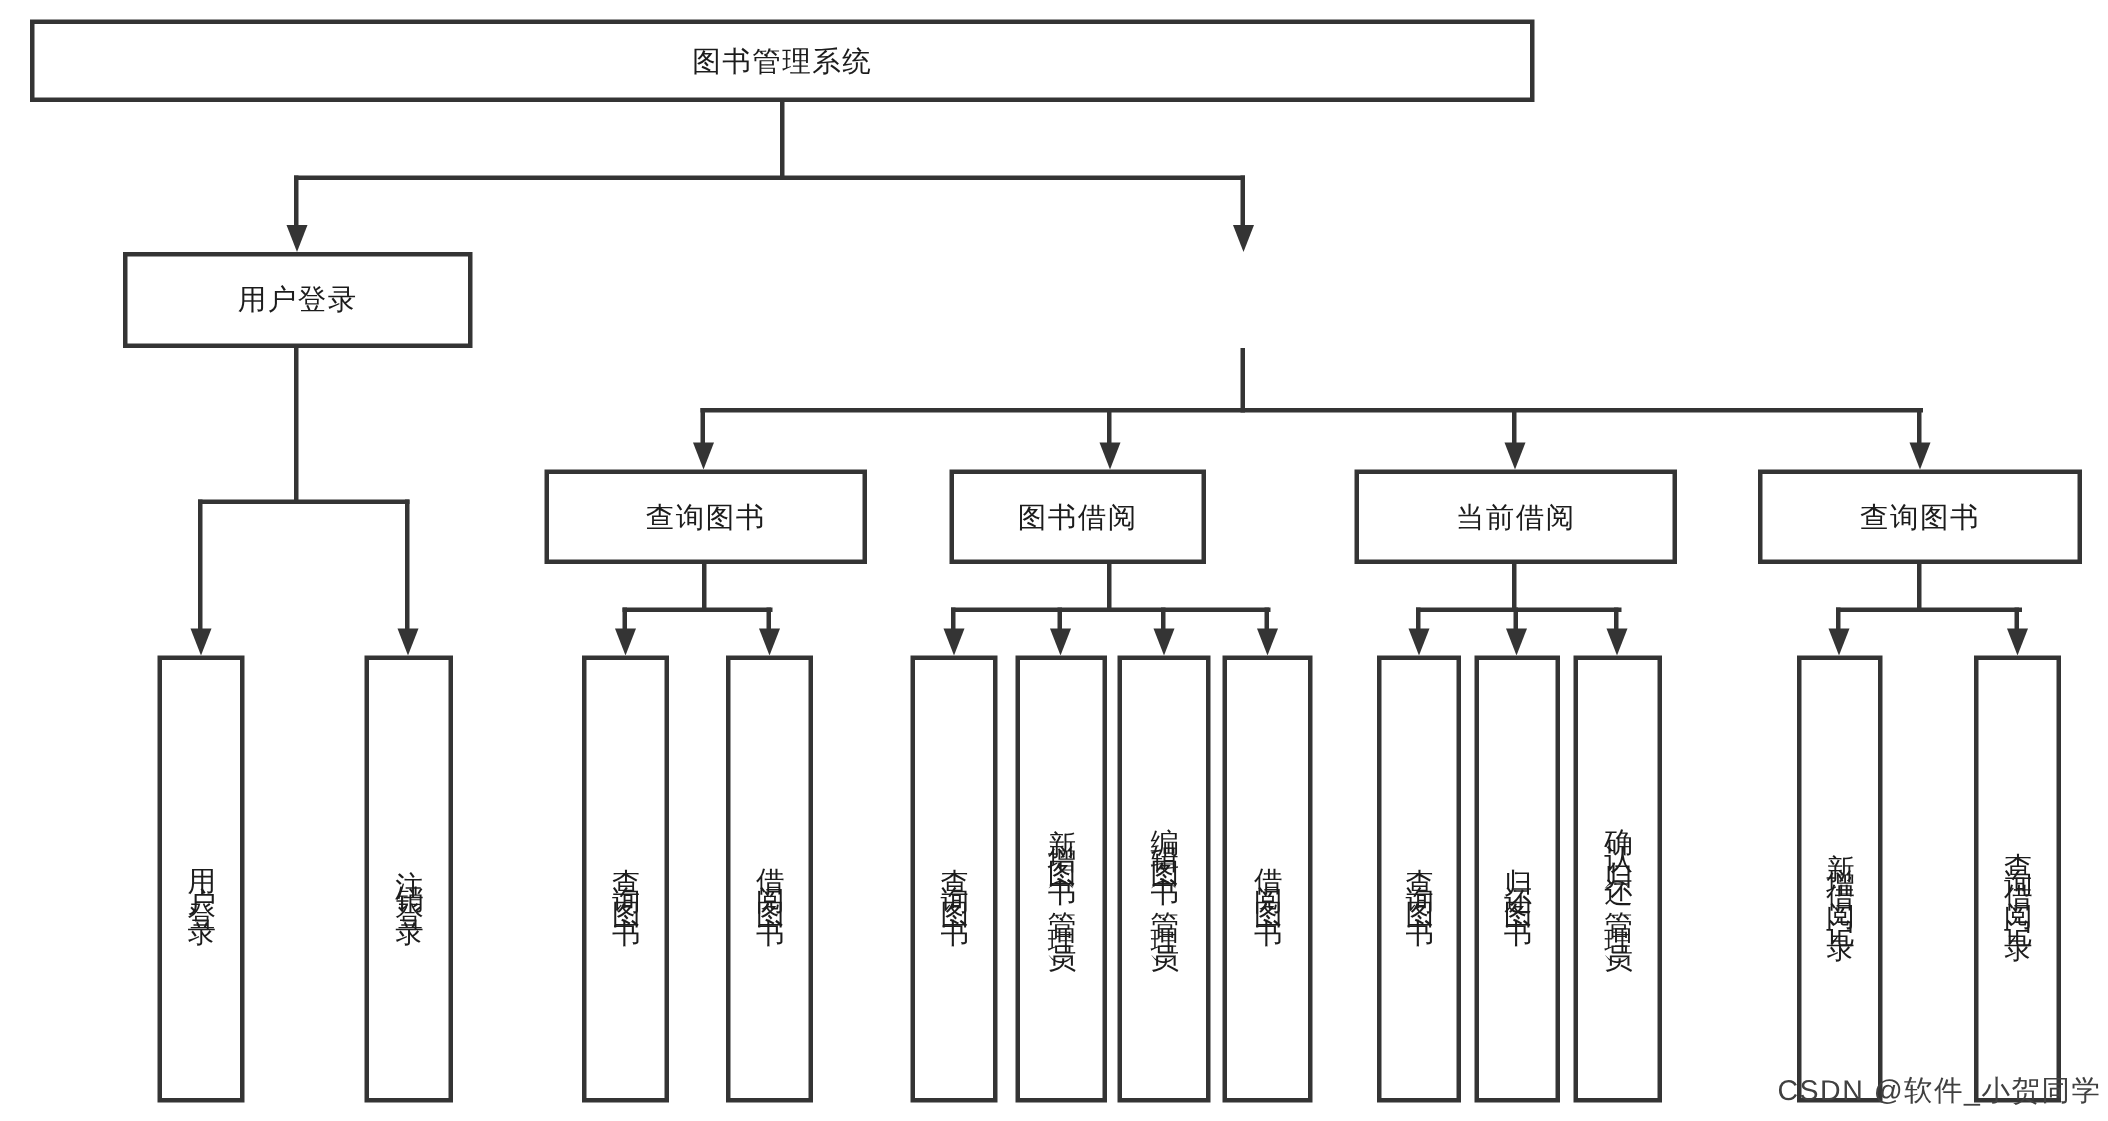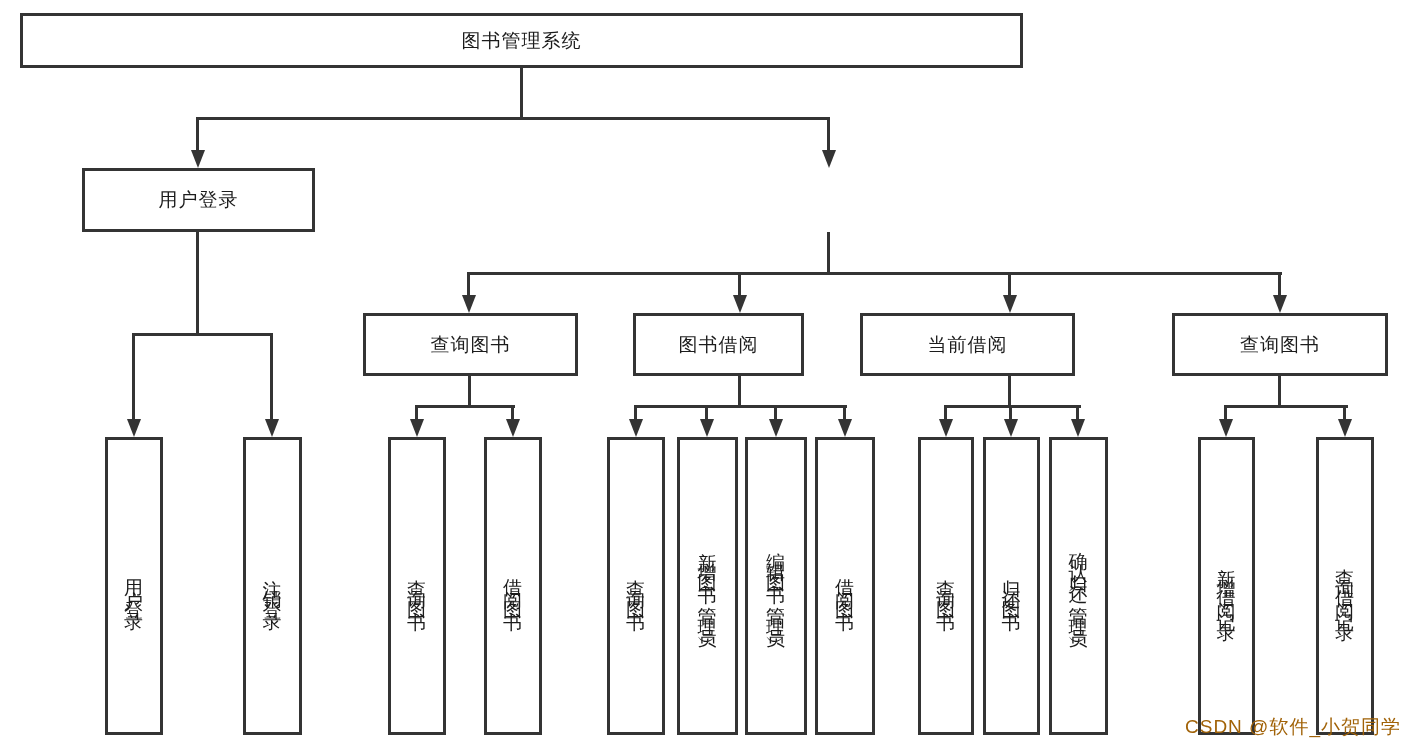--- a/index.html
+++ b/index.html
@@ -60,7 +60,7 @@
   <div class="box" style="left:633px;top:313px;width:171px;height:63px;">
     <span class="hlabel">图书借阅</span>
   </div>
-  <div class="box" style="left:860px;top:313px;width:215px;height:63px;">
+  <div class="box" style="left:903px;top:313px;width:215px;height:63px;">
     <span class="hlabel">当前借阅</span>
   </div>
   <div class="box" style="left:1172px;top:313px;width:216px;height:63px;">

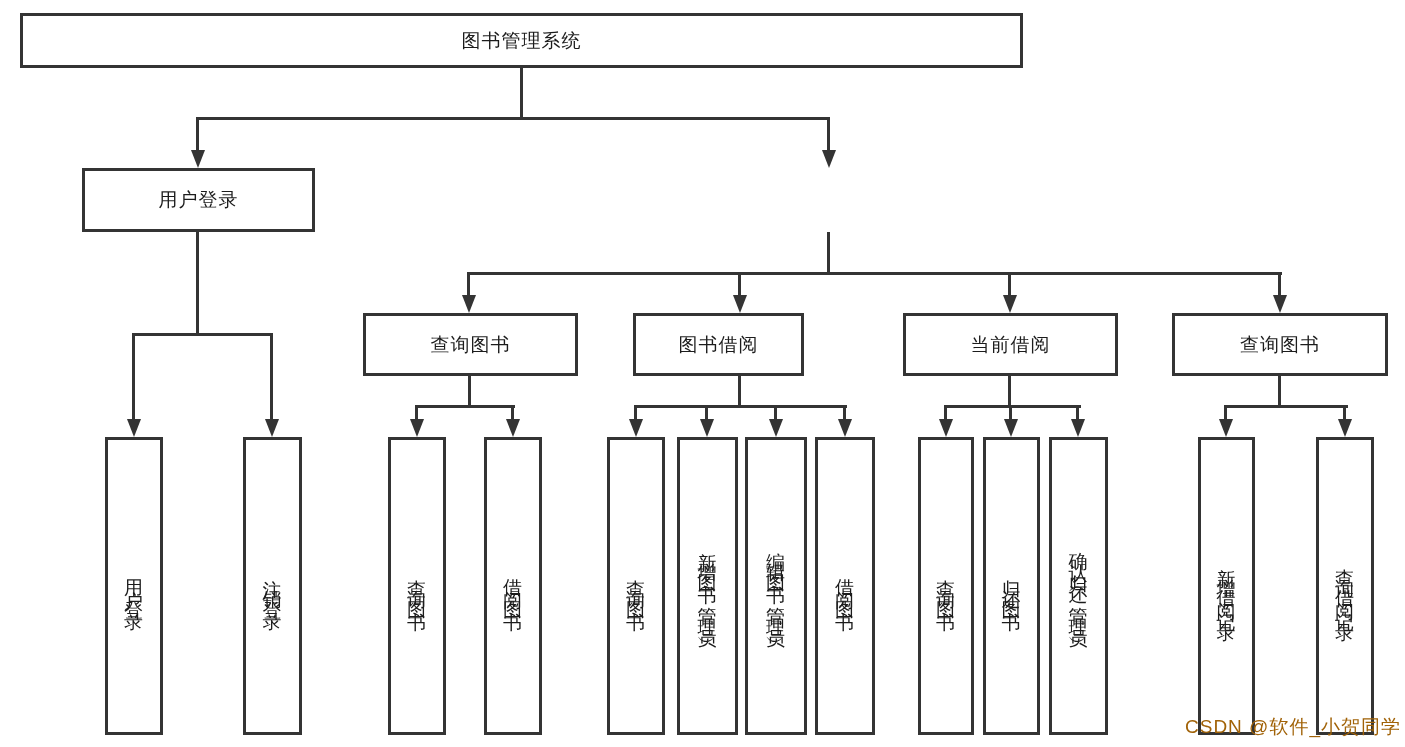--- a/index.html
+++ b/index.html
@@ -37,7 +37,7 @@
   }
   .watermark{
     position:absolute;left:1185px;top:714px;
-    font-size:19px;color:#a16207;letter-spacing:1px;
+    font-size:19px;color:#404040;letter-spacing:1px;
     z-index:5;white-space:nowrap;
   }
 </style>

